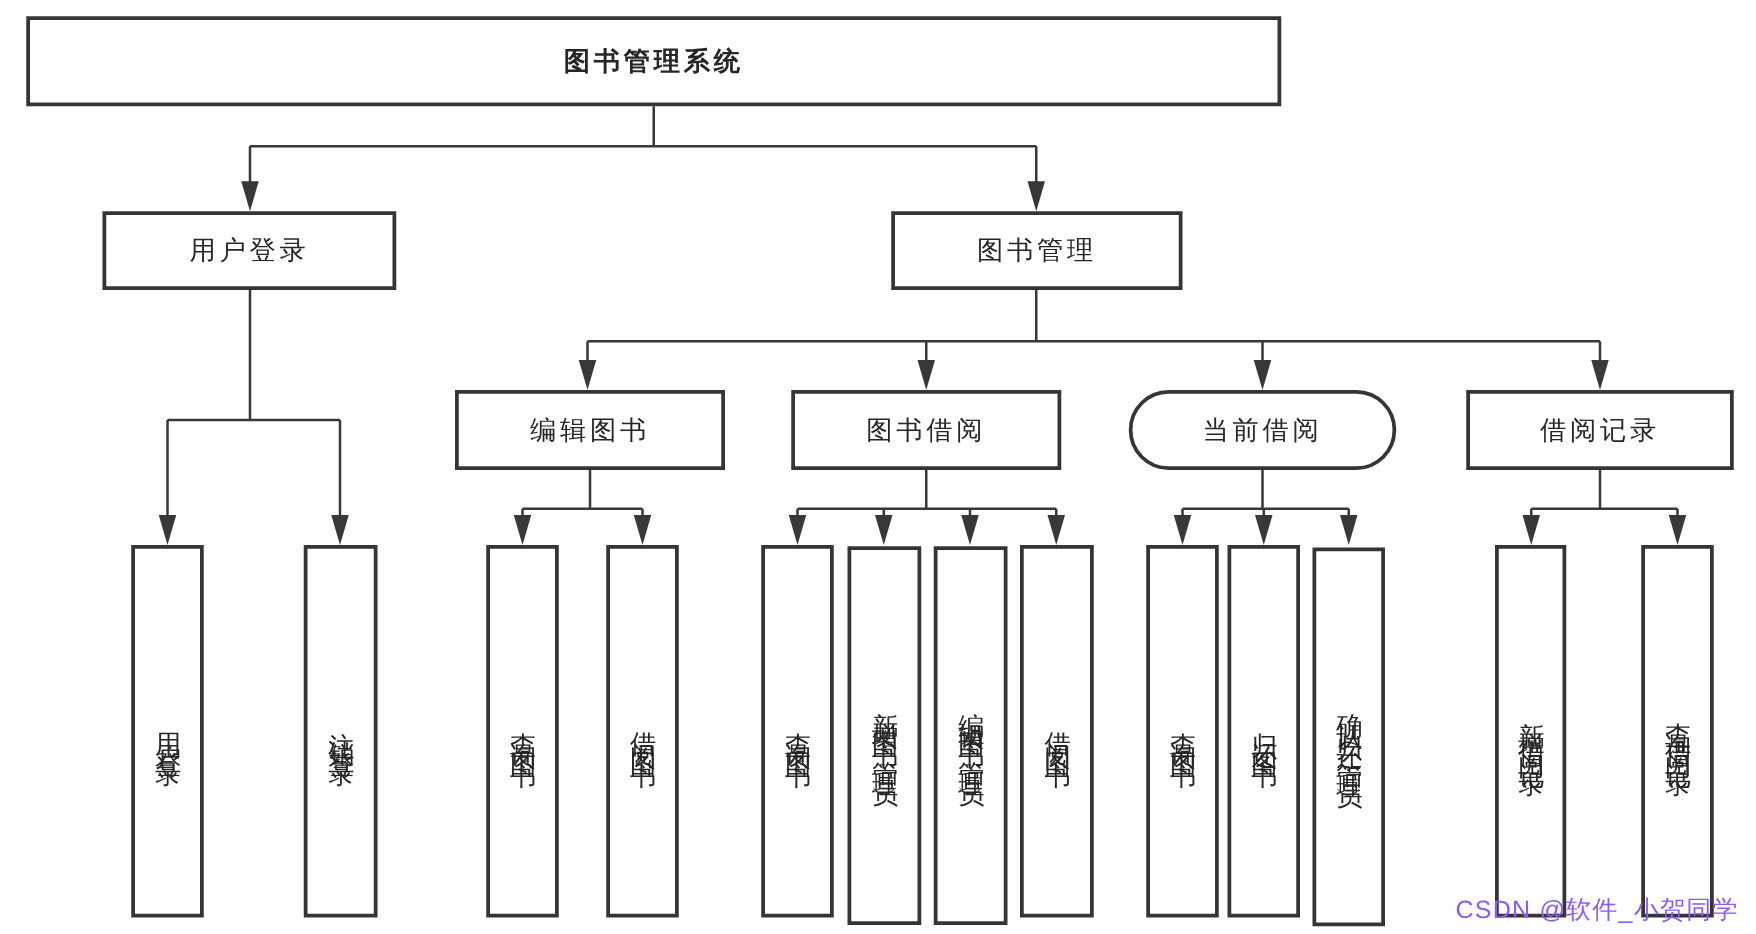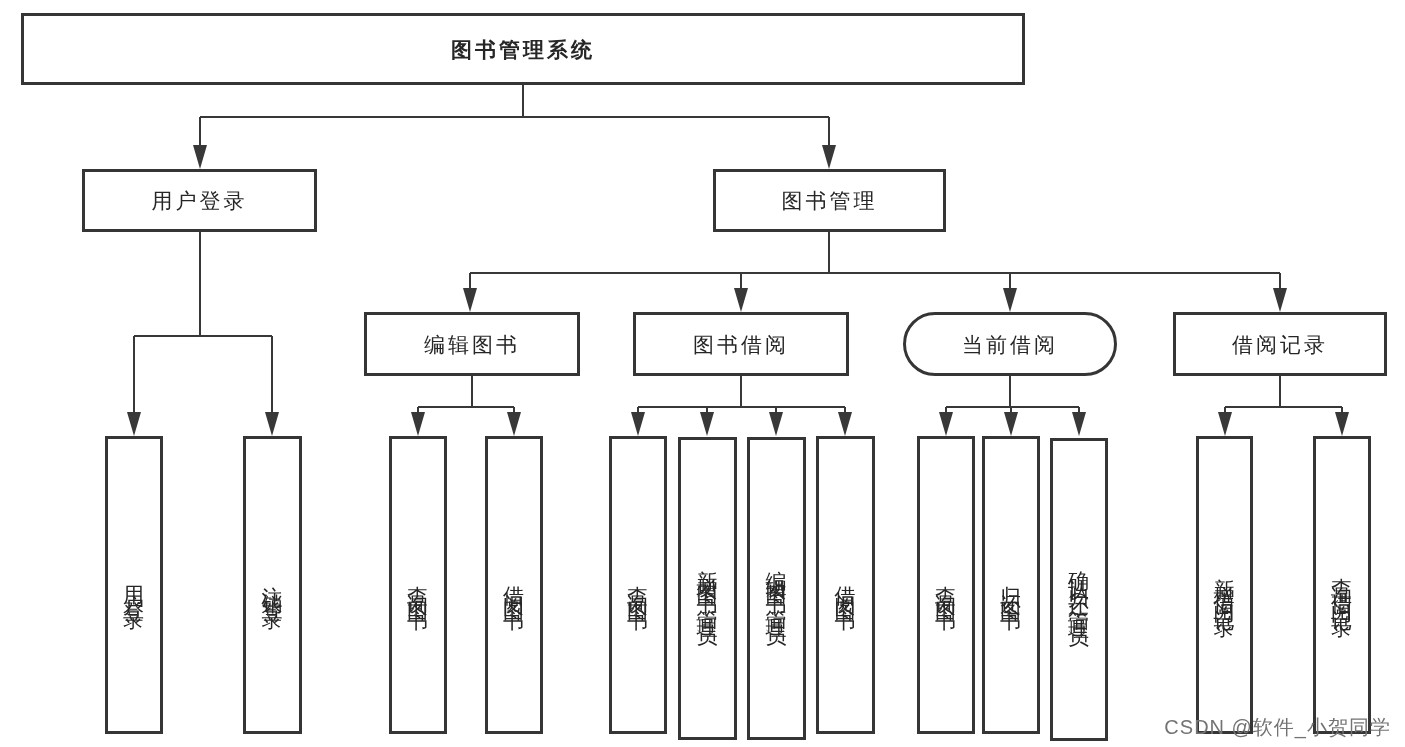--- a/index.html
+++ b/index.html
@@ -41,7 +41,7 @@
     top: 714px;
     font-size: 20px;
     letter-spacing: 1px;
-    color: #737373;
+    color: #8b5cf6;
     z-index: 5;
     white-space: nowrap;
   }

